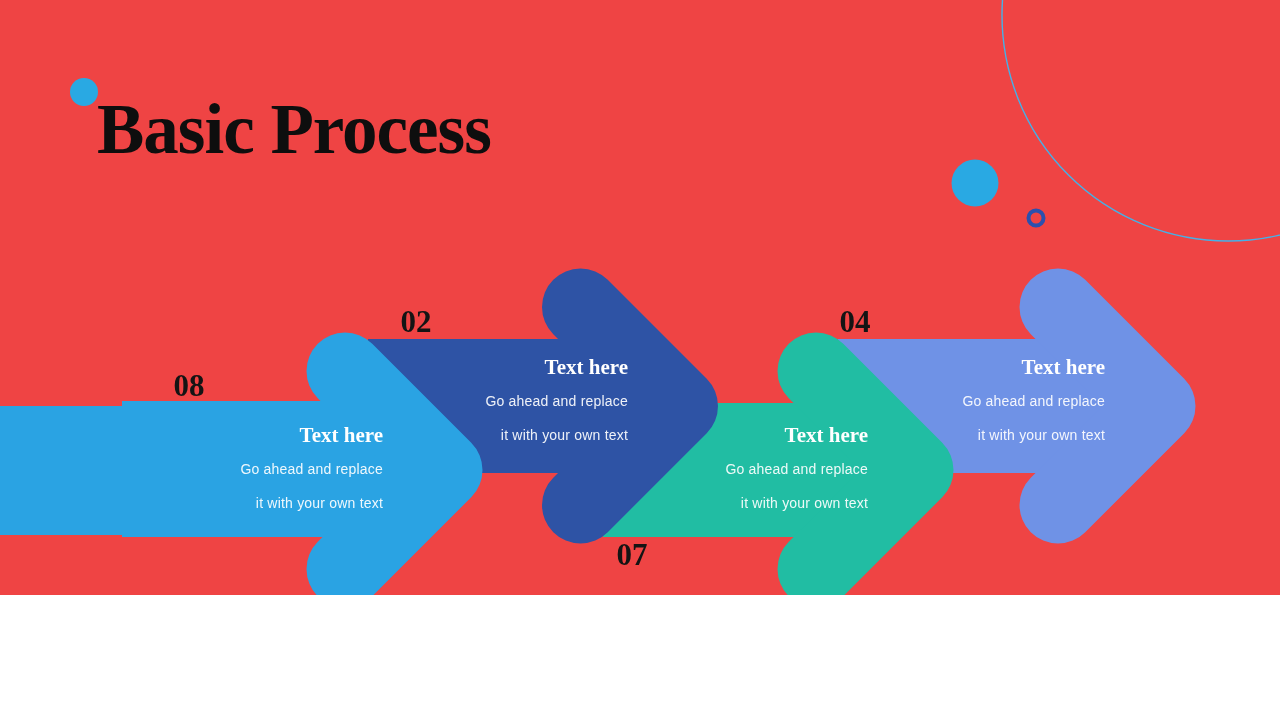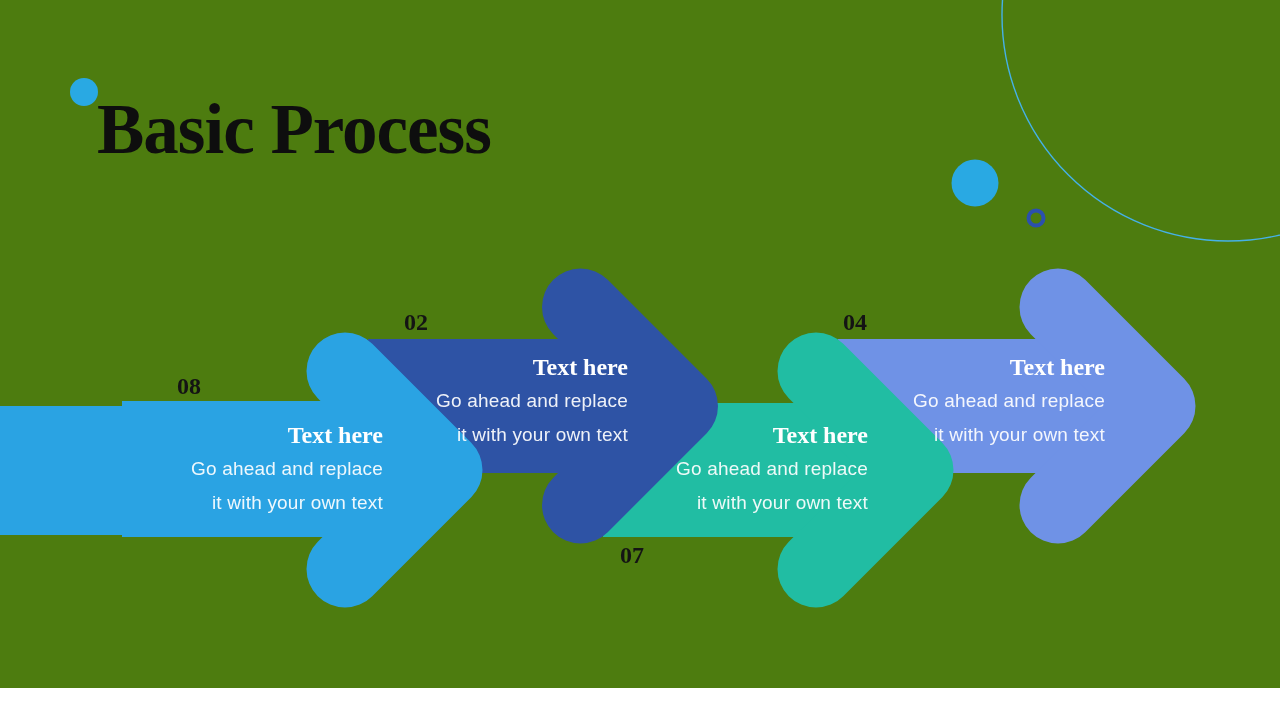--- a/index.html
+++ b/index.html
@@ -10,9 +10,9 @@
   .slide {
     position: relative;
     width: 1280px;
-    height: 688px;
+    height: 595px;
     overflow: hidden;
-    background: #4d7c0f;
+    background: #ef4444;
     font-family: "Liberation Sans", sans-serif;
   }
   .shapes-layer {

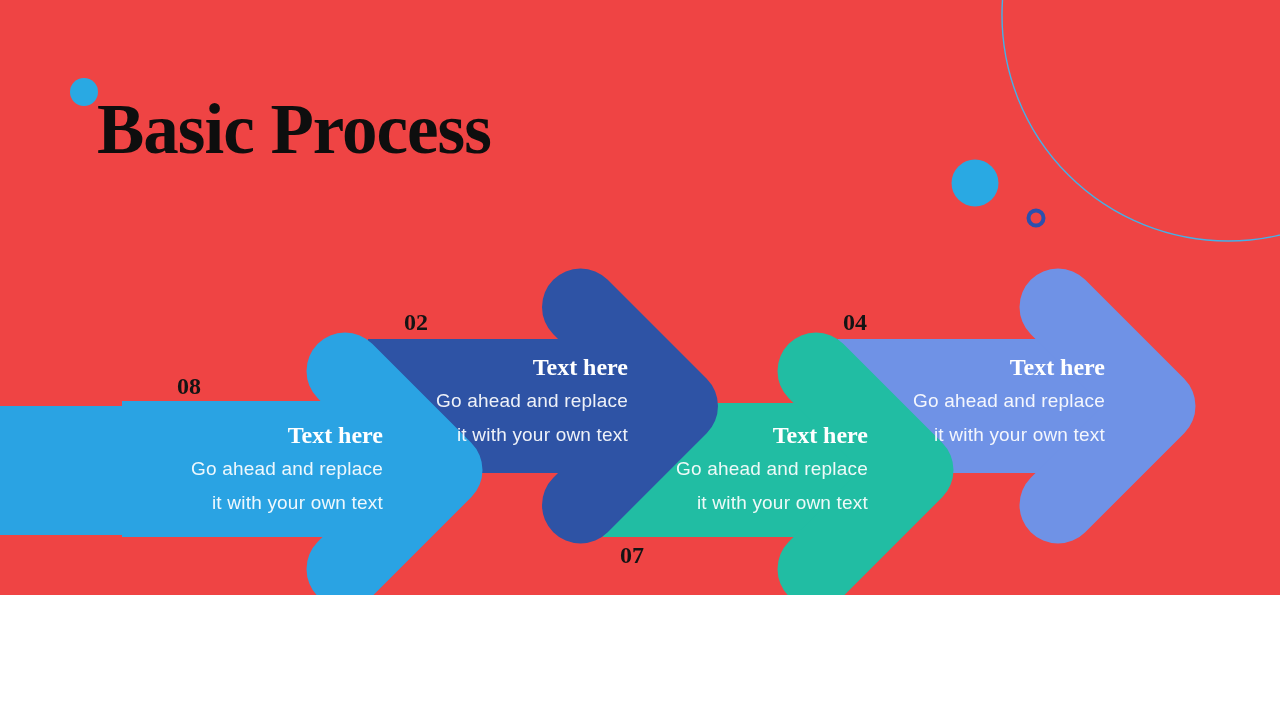--- a/index.html
+++ b/index.html
@@ -39,7 +39,7 @@
   .step-num {
     position: absolute;
     font-family: "Liberation Serif", serif;
-    font-size: 24px;
+    font-size: 31px;
     font-weight: 600;
     color: #141414;
     transform: translateX(-50%);

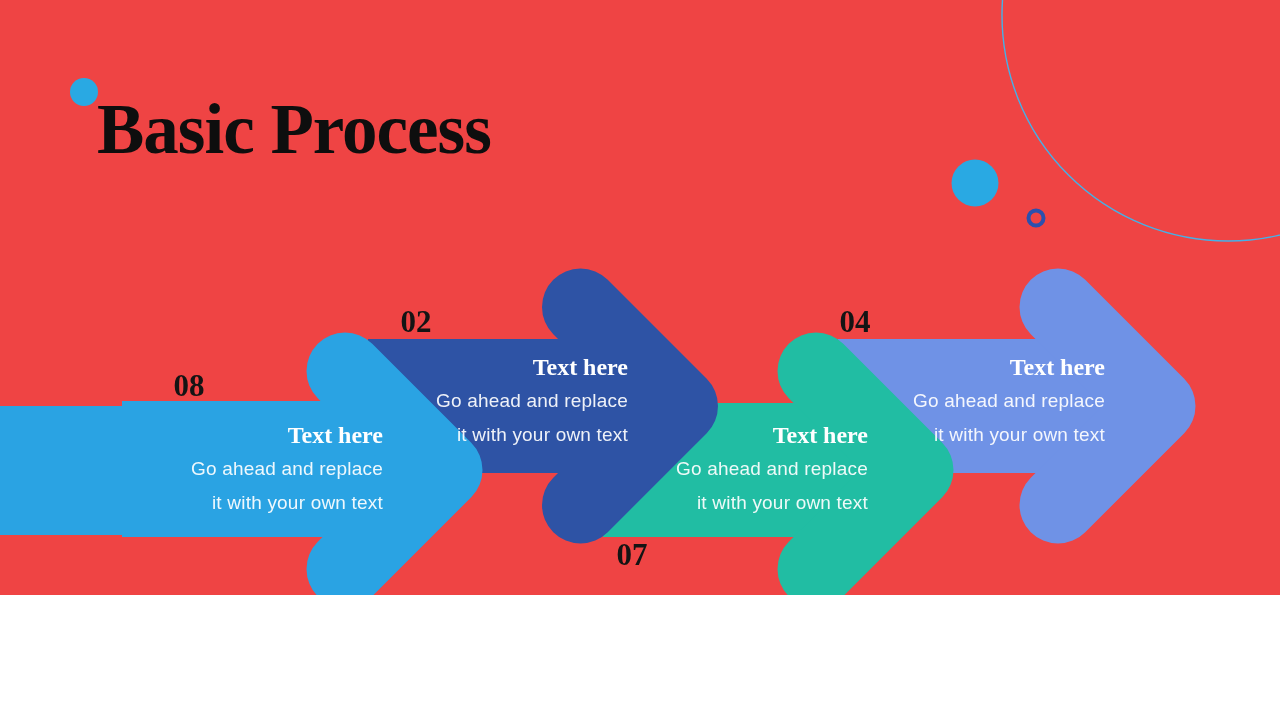--- a/index.html
+++ b/index.html
@@ -64,7 +64,7 @@
 
   .step-heading {
     font-family: "Liberation Serif", serif;
-    font-size: 24px;
+    font-size: 21px;
     font-weight: 700;
     line-height: 30px;
     letter-spacing: 0px;

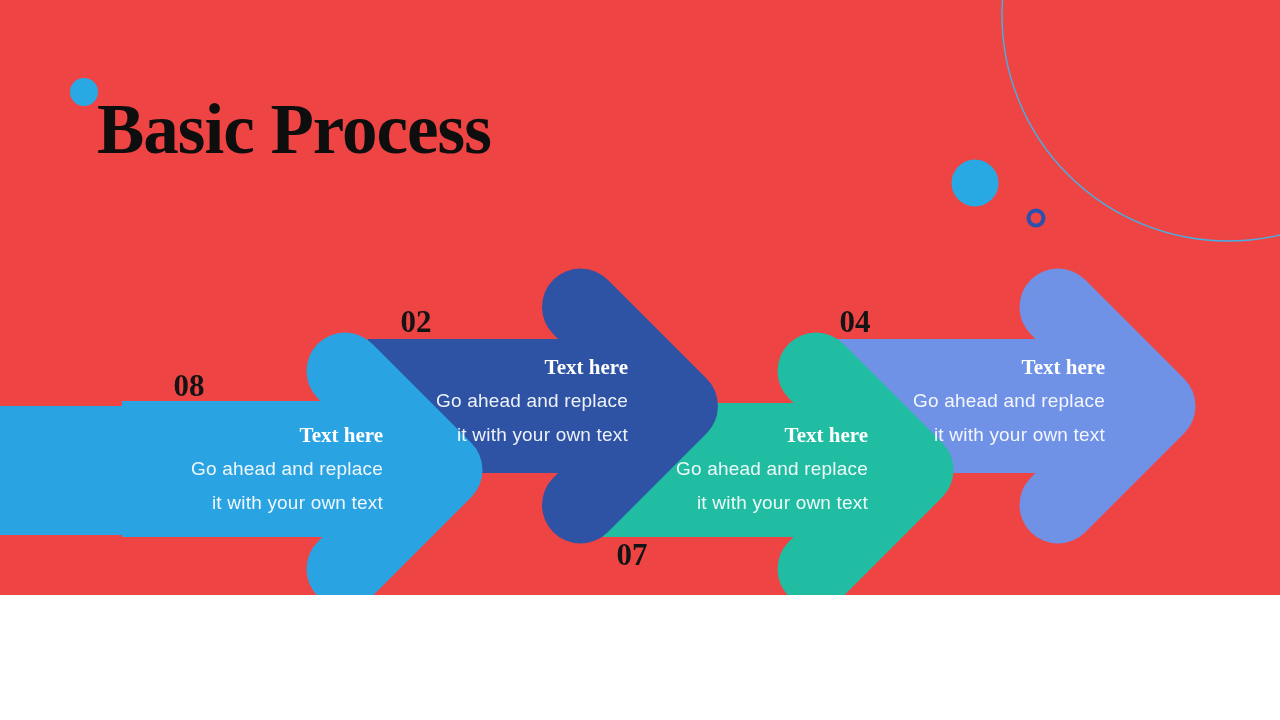--- a/index.html
+++ b/index.html
@@ -73,7 +73,7 @@
     margin-top: 2px;
   }
   .step-line {
-    font-size: 19px;
+    font-size: 14px;
     line-height: 34px;
     color: rgba(255,255,255,0.92);
     letter-spacing: 0.2px;

